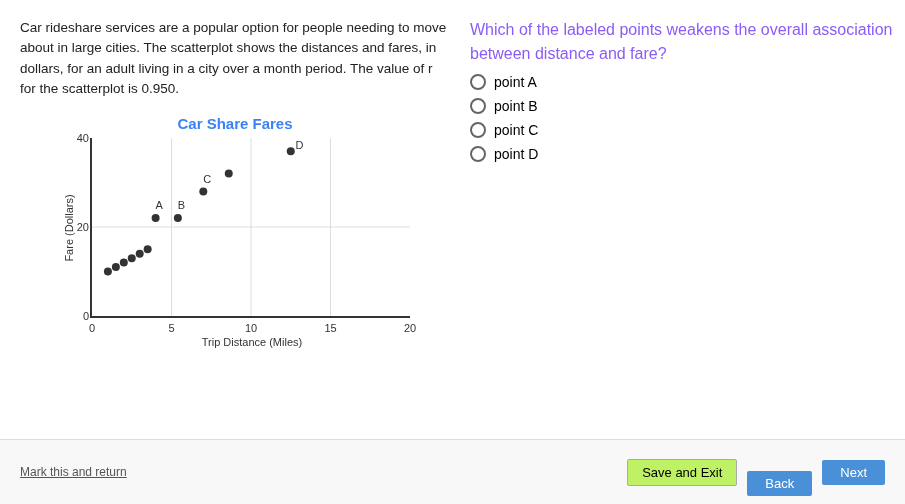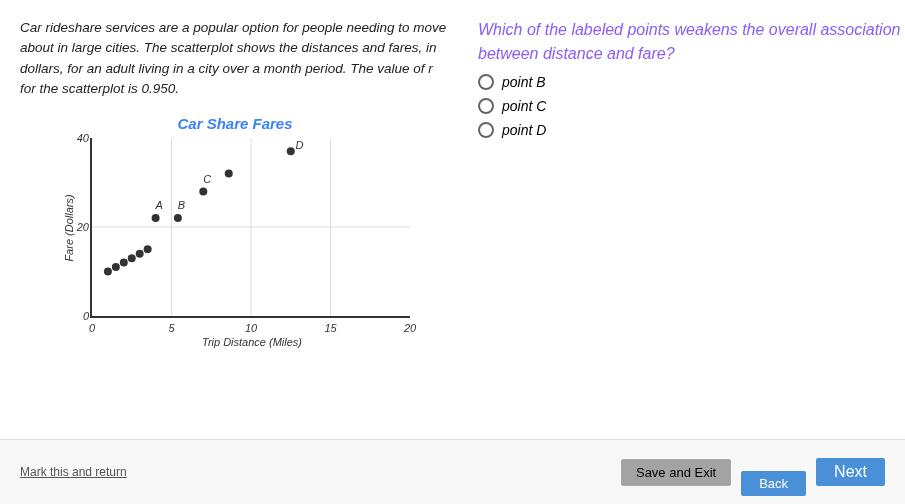--- a/index.html
+++ b/index.html
@@ -22,8 +22,7 @@
       display: flex;
       flex: 1;
       padding: 18px 4px 0 20px;
-      gap: 28px;
-      font-style: italic;
+      gap: 20px;
     }
     .left-panel {
       flex: 0 0 430px;

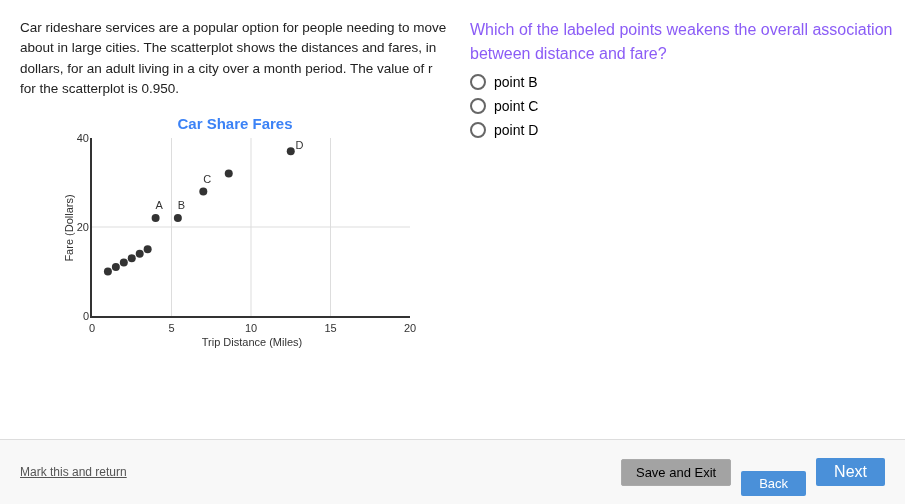--- a/index.html
+++ b/index.html
@@ -232,6 +232,10 @@
       <div class="options-list">
         <div class="option-item">
           <div class="radio-circle"></div>
+          <span>point A</span>
+        </div>
+        <div class="option-item">
+          <div class="radio-circle"></div>
           <span>point B</span>
         </div>
         <div class="option-item">

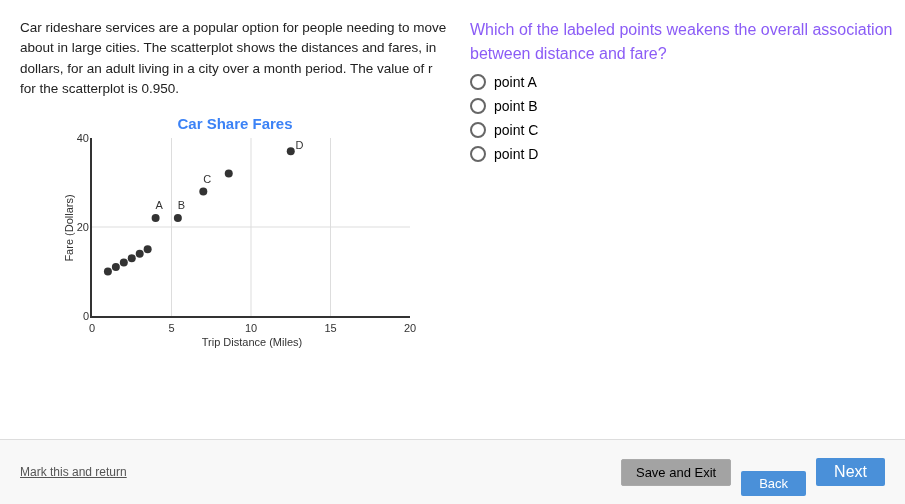--- a/index.html
+++ b/index.html
@@ -136,7 +136,7 @@
       align-items: center;
     }
     .btn-save {
-      background: #a3a3a3;
+      background: #bef264;
       border: 1px solid #aaa;
       padding: 5px 14px;
       font-size: 13px;

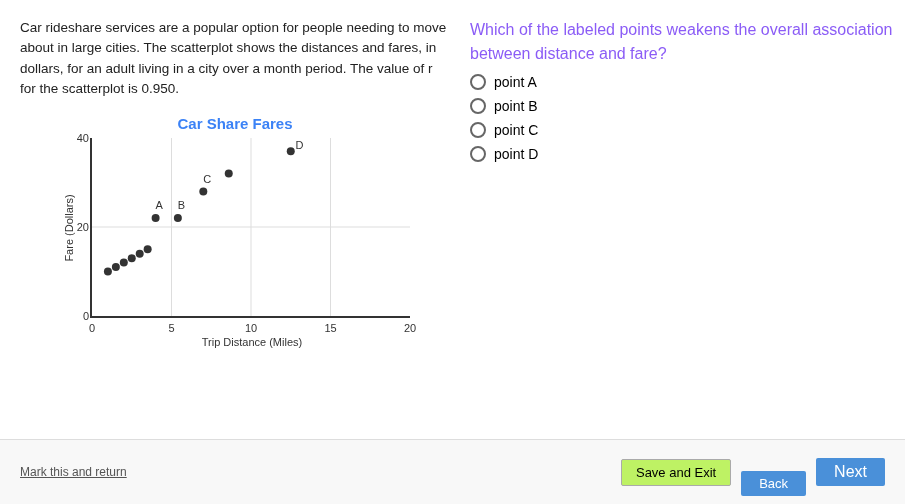--- a/index.html
+++ b/index.html
@@ -148,7 +148,7 @@
       color: #fff;
       border: none;
       padding: 5px 18px;
-      font-size: 16px;
+      font-size: 13px;
       cursor: pointer;
       border-radius: 2px;
     }

